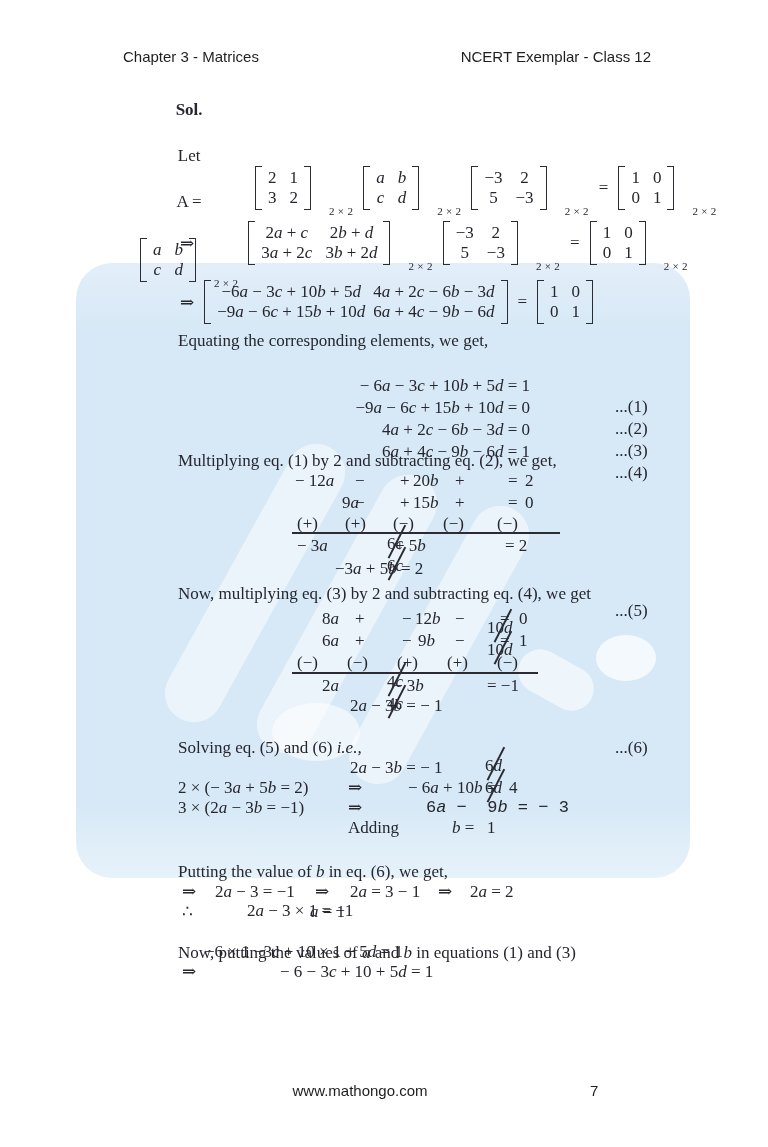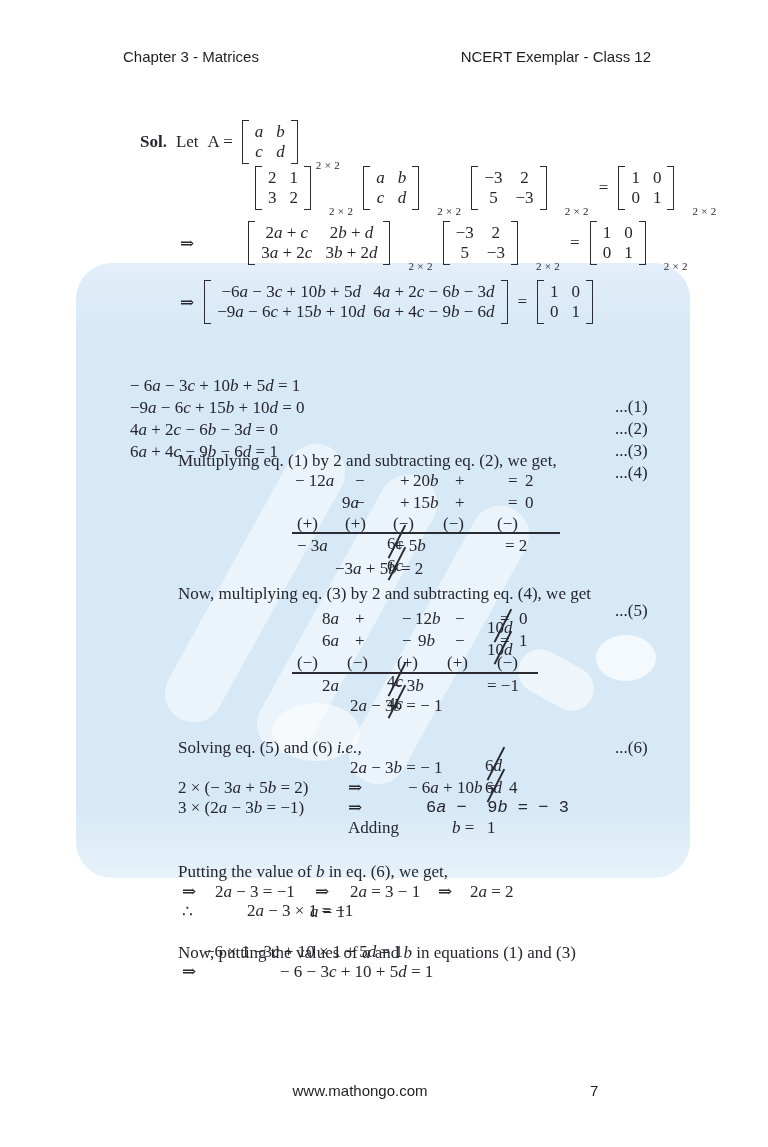--- a/index.html
+++ b/index.html
@@ -61,7 +61,7 @@
     <div class="blob" style="left:196px;top:440px;width:88px;height:58px;opacity:.8;"></div>
   </div>
 
-  <div class="mrow" style="left:140px;top:112px;height:60px;gap:9px;">
+  <div class="mrow" style="left:140px;top:100px;height:60px;gap:26px;flex-direction:column;">
     <span class="b">Sol.</span>
     <span>Let</span>
     <span>A =</span>

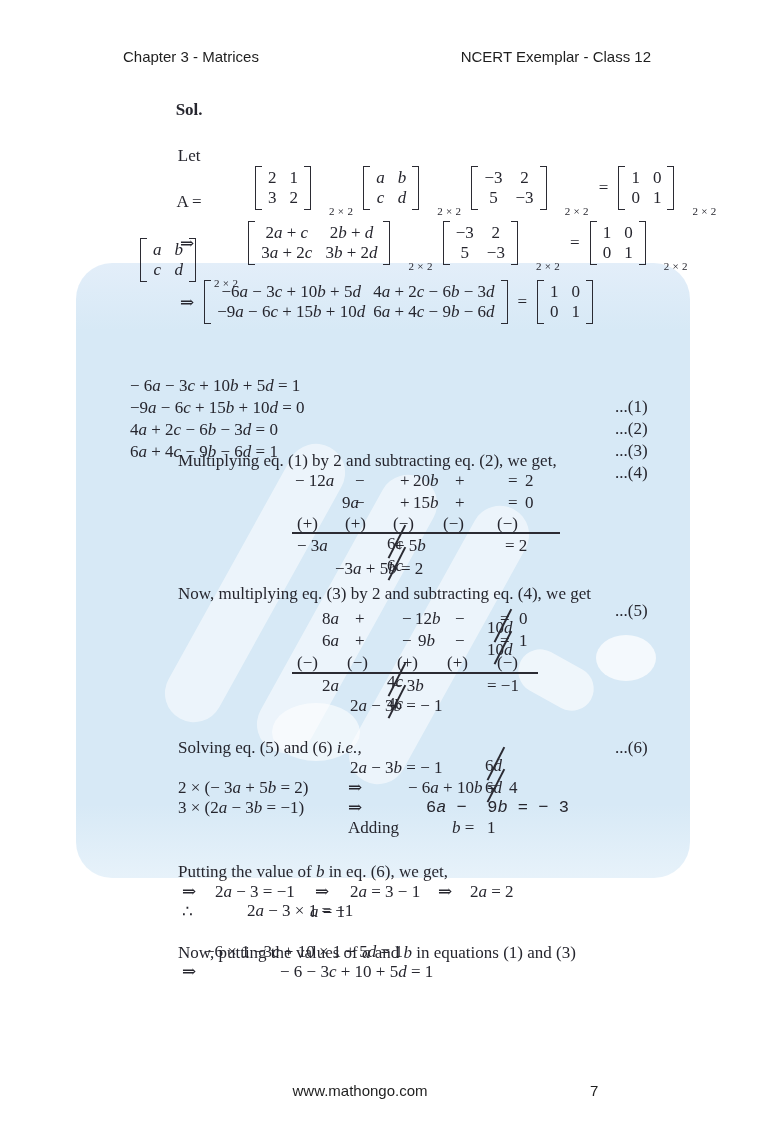--- a/index.html
+++ b/index.html
@@ -189,6 +189,9 @@
     </span>
   </div>
 
+  <div class="line" style="top:330px;">
+    <span class="at" style="left:178px;">Equating the corresponding elements, we get,</span>
+  </div>
 
   <div class="line" style="top:354px;">
     <span class="eqc">− 6<i>a</i> − 3<i>c</i> + 10<i>b</i> + 5<i>d</i> = 1</span>

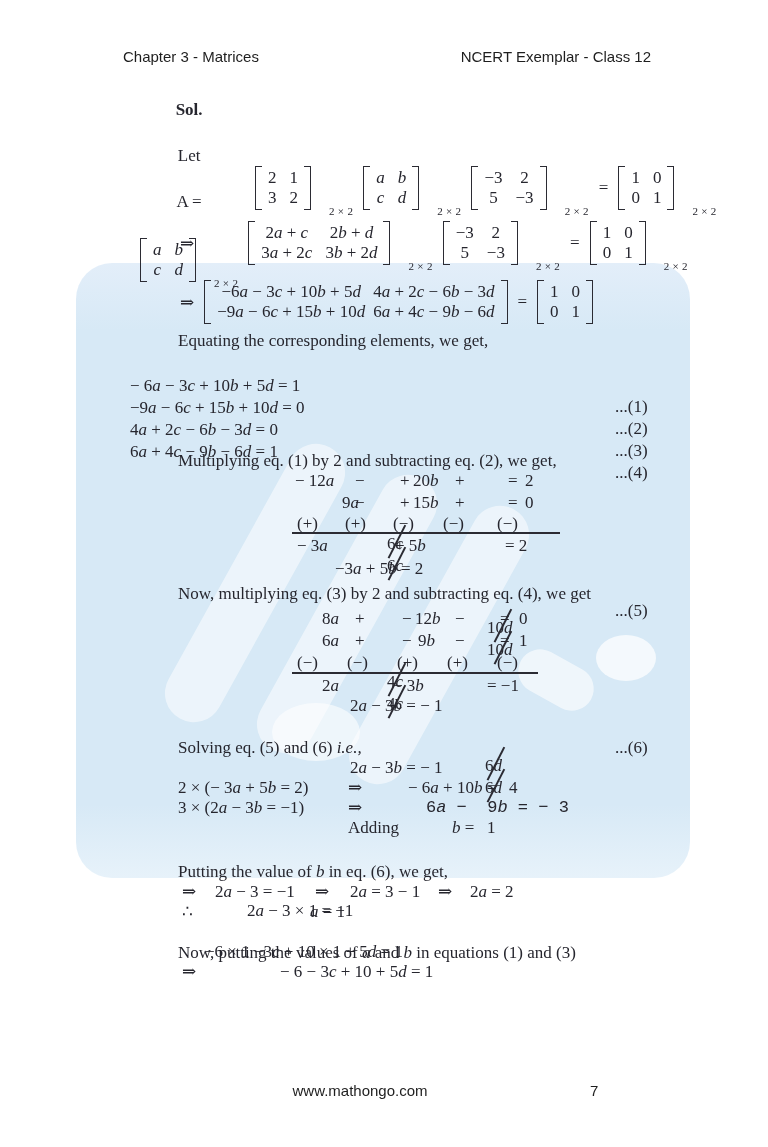--- a/index.html
+++ b/index.html
@@ -22,7 +22,7 @@
   .line{position:absolute;left:0;width:768px;font-size:17px;line-height:21px;white-space:pre;}
   .at{position:absolute;top:0;}
   .flow{position:absolute;}
-  .eqc{position:absolute;left:130px;width:400px;text-align:left;}
+  .eqc{position:absolute;left:130px;width:400px;text-align:right;}
   .lbl{position:absolute;left:615px;}
   .b{font-weight:bold;}
   .it,i{font-style:italic;}

